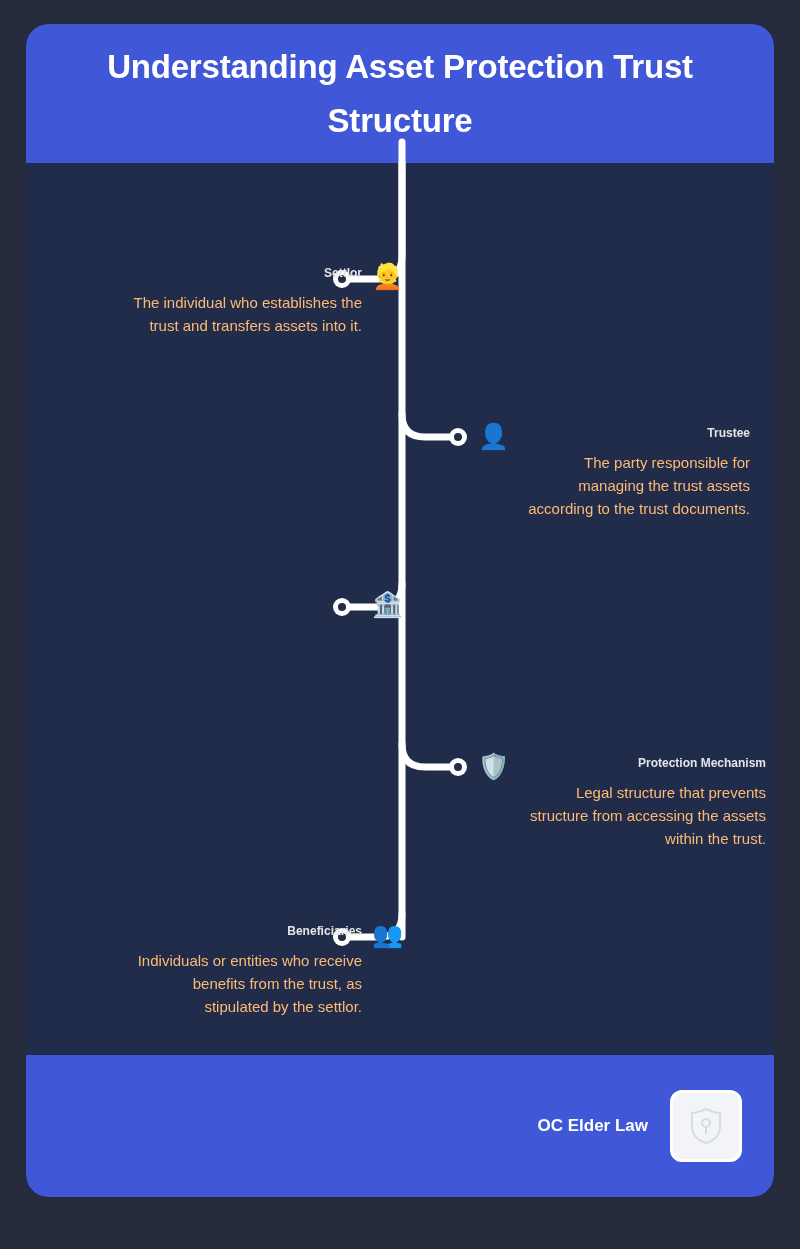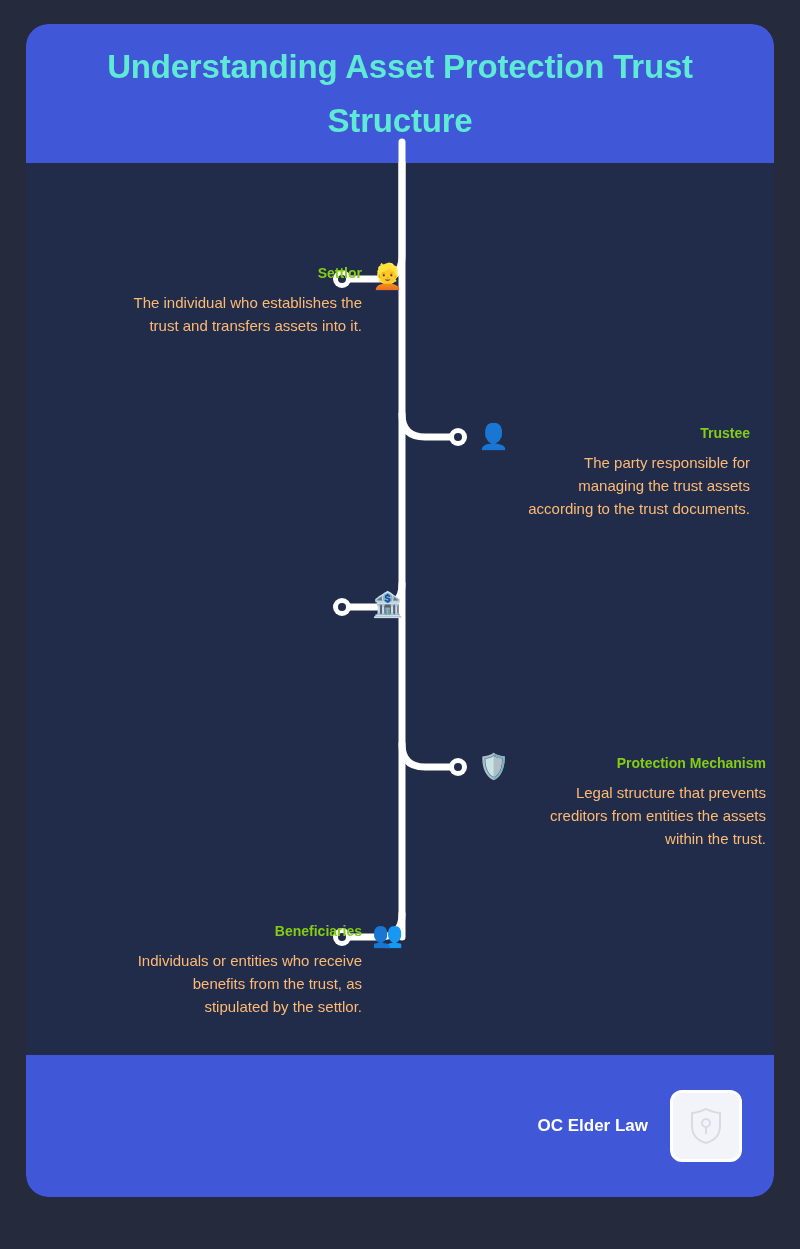--- a/index.html
+++ b/index.html
@@ -37,7 +37,7 @@
     padding: 0 40px;
   }
   .header-title {
-    color: #5eead4;
+    color: #ffffff;
     font-size: 33px;
     font-weight: bold;
     line-height: 54px;

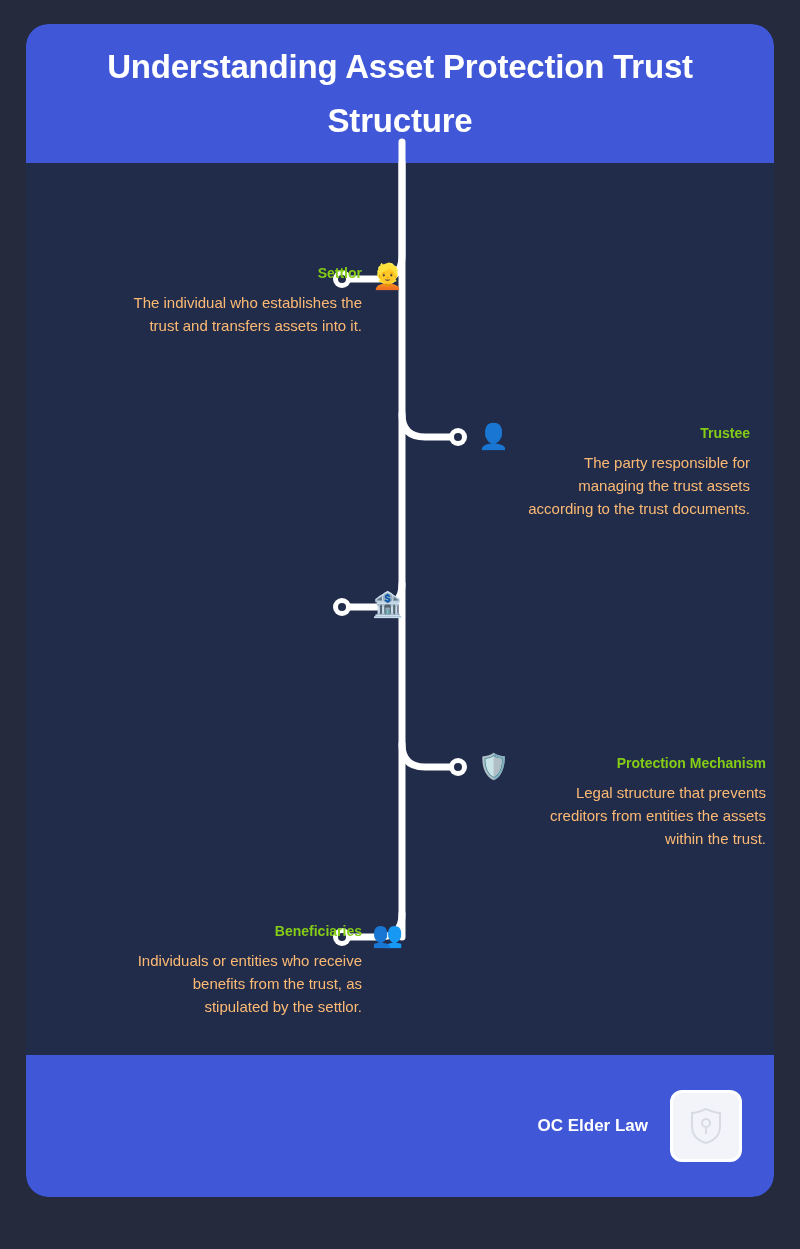--- a/index.html
+++ b/index.html
@@ -91,8 +91,8 @@
   .texts { width: 232px; }
 
   .item-heading {
-    color: #84cc16;
-    font-size: 14px;
+    color: #e5e5e5;
+    font-size: 12px;
     font-weight: bold;
     line-height: 24px;
     white-space: nowrap;

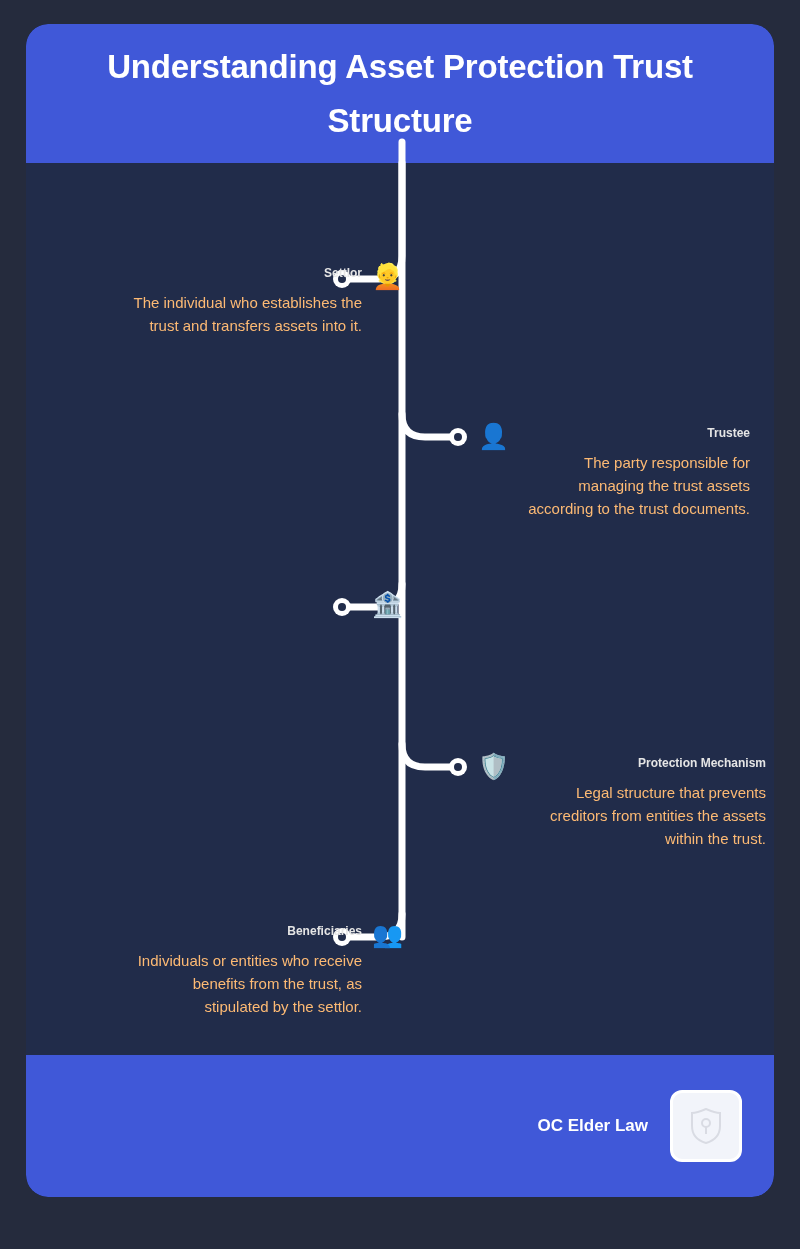--- a/index.html
+++ b/index.html
@@ -227,7 +227,7 @@
         <div class="item-emoji">🛡️</div>
         <div class="texts" style="width: 240px; margin-left: 8px;">
           <div class="item-heading">Protection Mechanism</div>
-          <div class="item-desc">Legal structure that prevents creditors from entities the assets within the trust.</div>
+          <div class="item-desc">Legal structure that prevents structure from accessing the assets within the trust.</div>
         </div>
       </div>
     </div>

